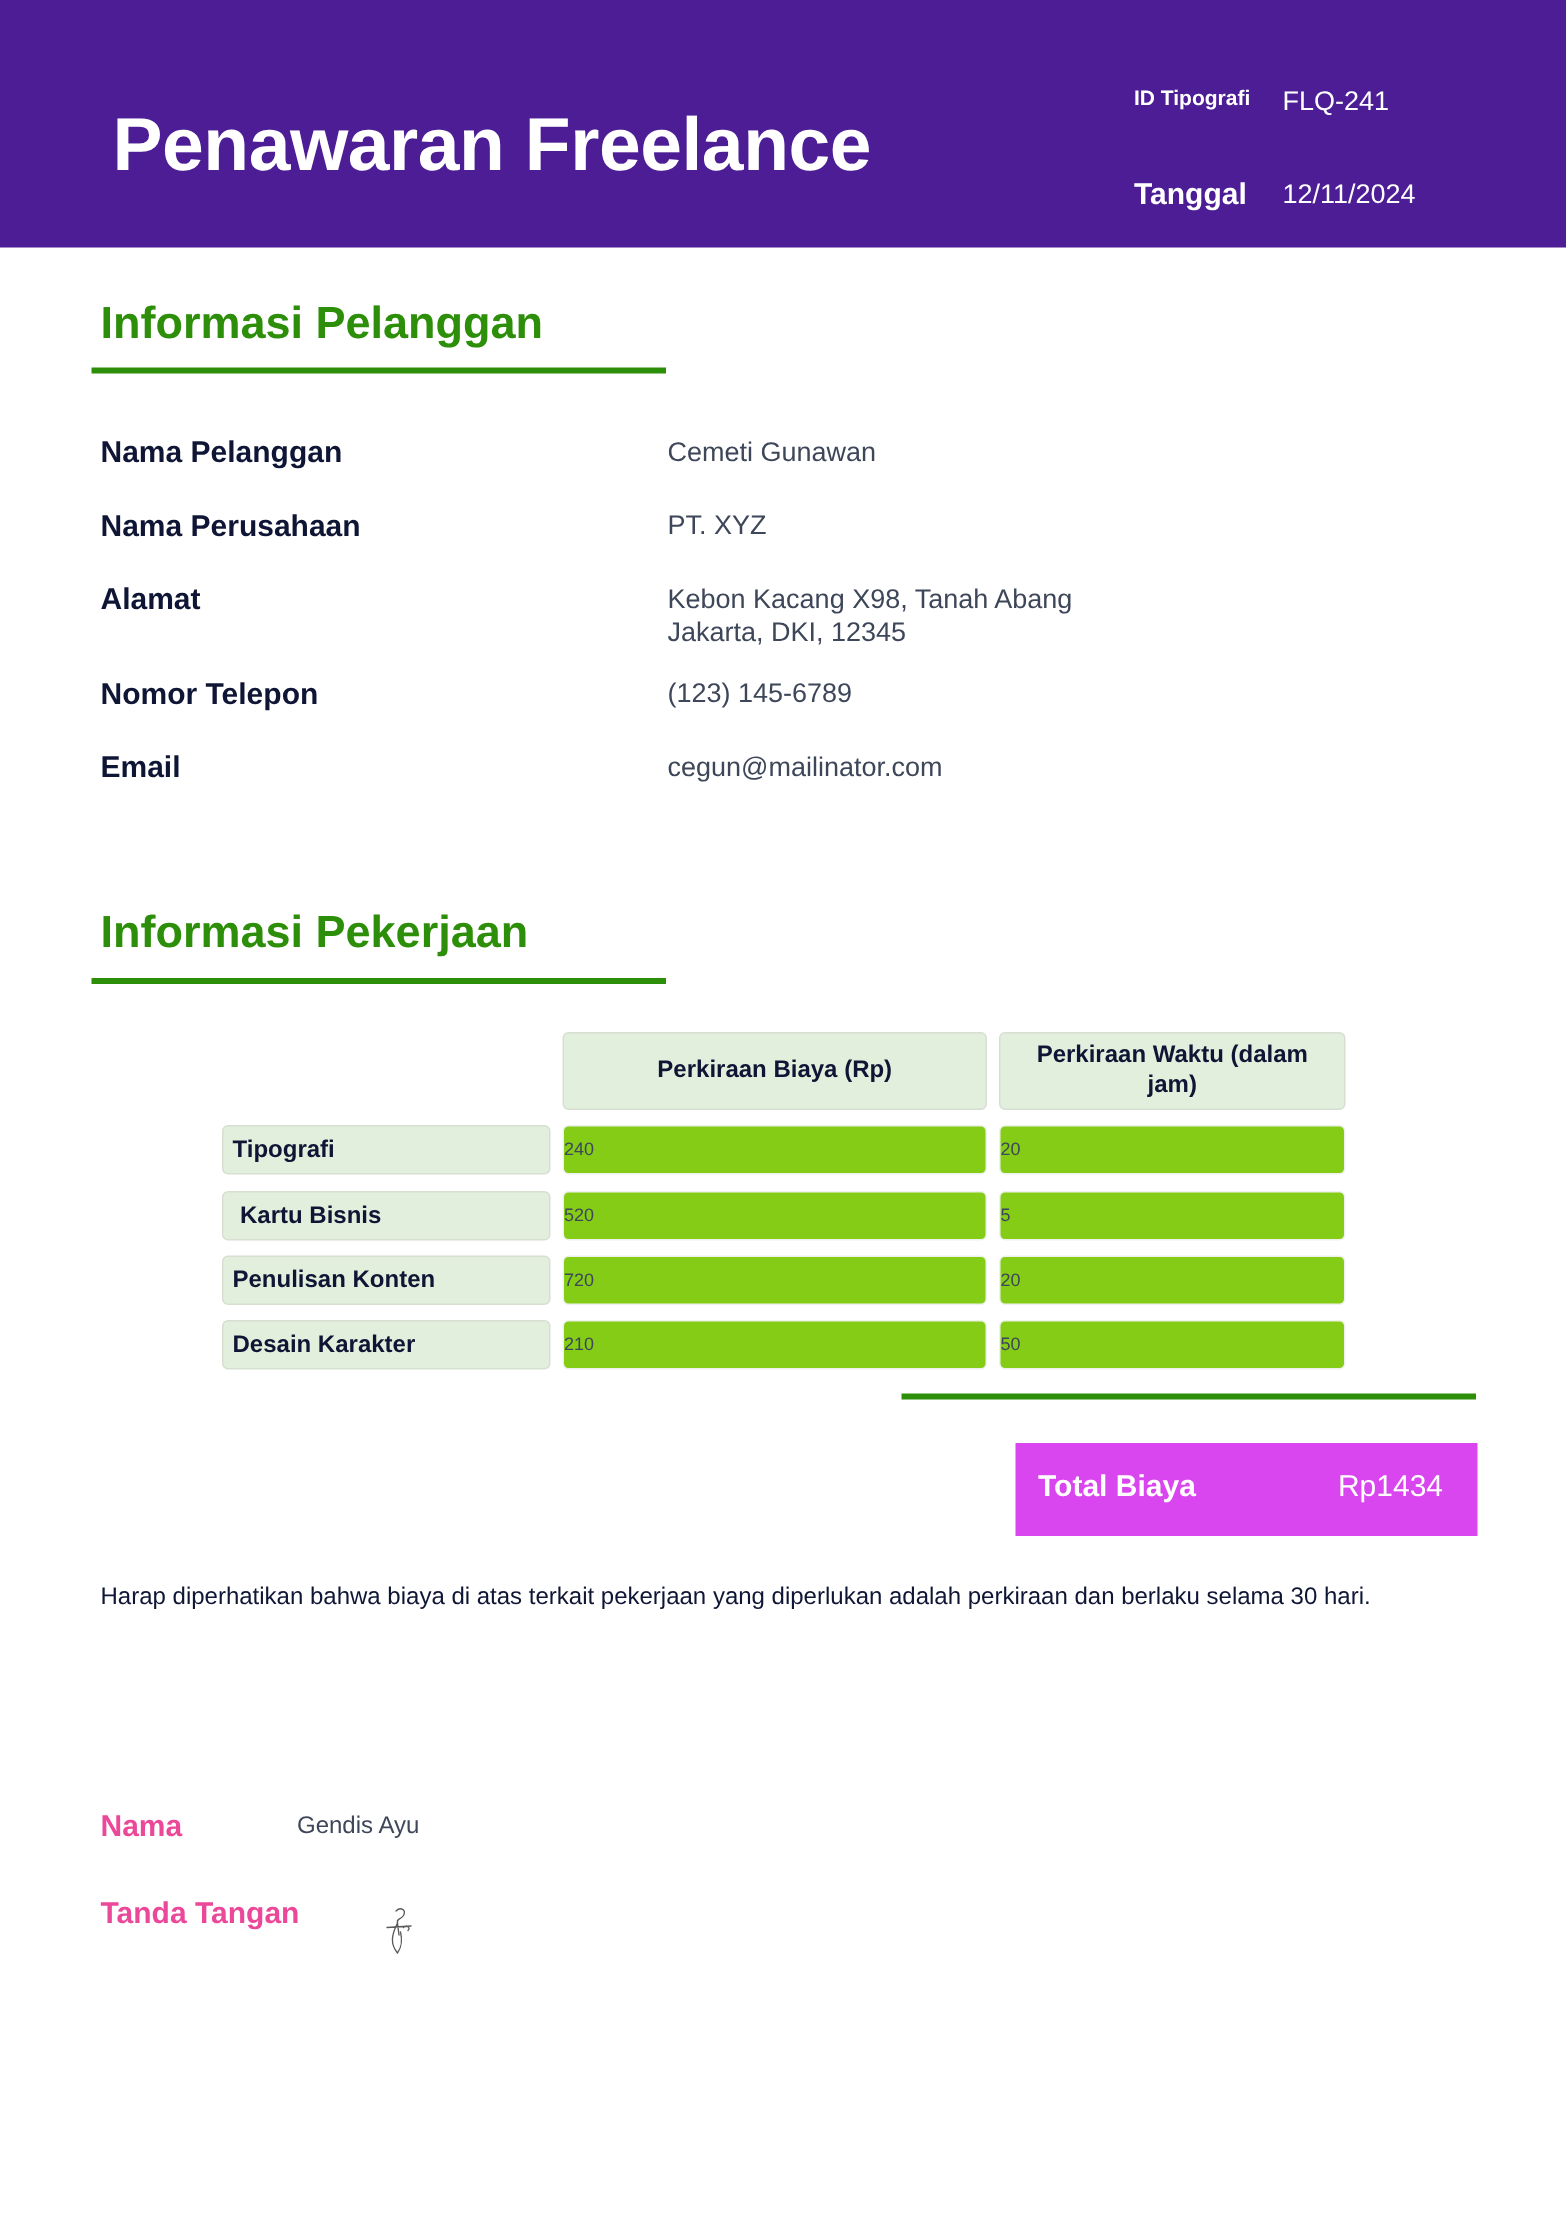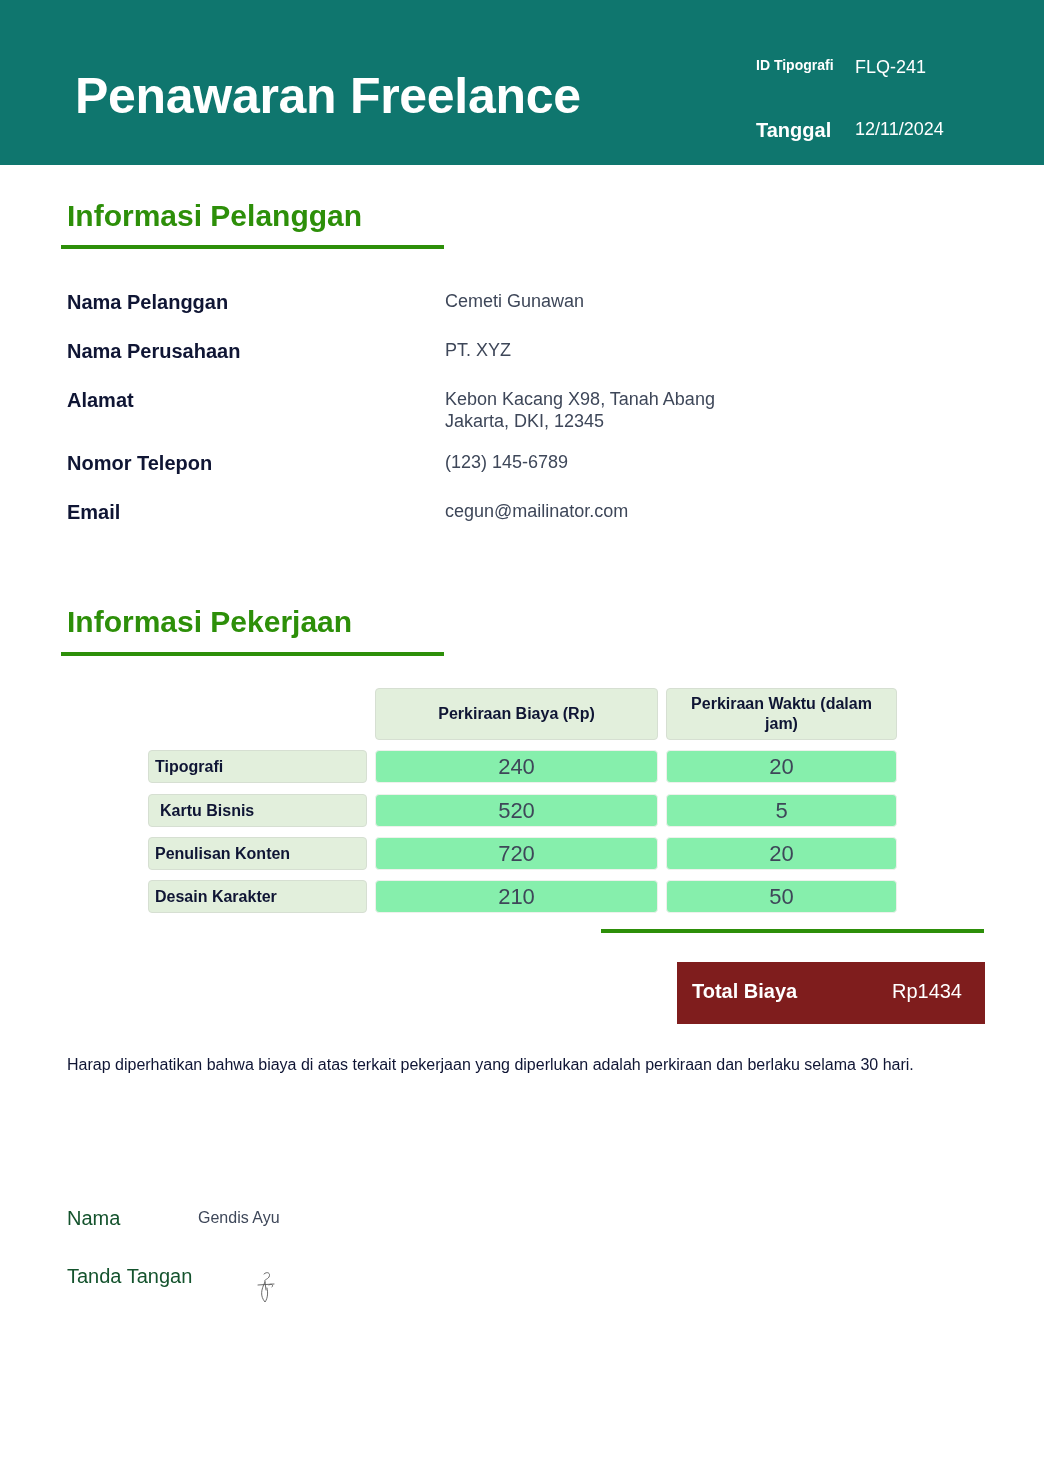--- a/index.html
+++ b/index.html
@@ -6,7 +6,7 @@
     html, body { width: 1044px; height: 1477px; background: #ffffff; }
     body { font-family: "Liberation Sans", "DejaVu Sans", sans-serif; color: #0f1534; position: relative; overflow: hidden; }
 
-    .header { position: absolute; left: 0; top: 0; width: 1044px; height: 165px; background: #0f766e; }
+    .header { position: absolute; left: 0; top: 0; width: 1044px; height: 165px; background: #4c1d95; }
     .header-title { position: absolute; left: 75px; top: 66px; font-size: 50px; font-weight: bold; color: #ffffff; letter-spacing: -0.3px; line-height: 60px; }
     .meta-label-id { position: absolute; left: 756px; top: 56px; font-size: 14px; font-weight: bold; color: #ffffff; line-height: 18px; width: 95px; }
     .meta-value-id { position: absolute; left: 855px; top: 56px; font-size: 18px; color: #ffffff; line-height: 22px; }

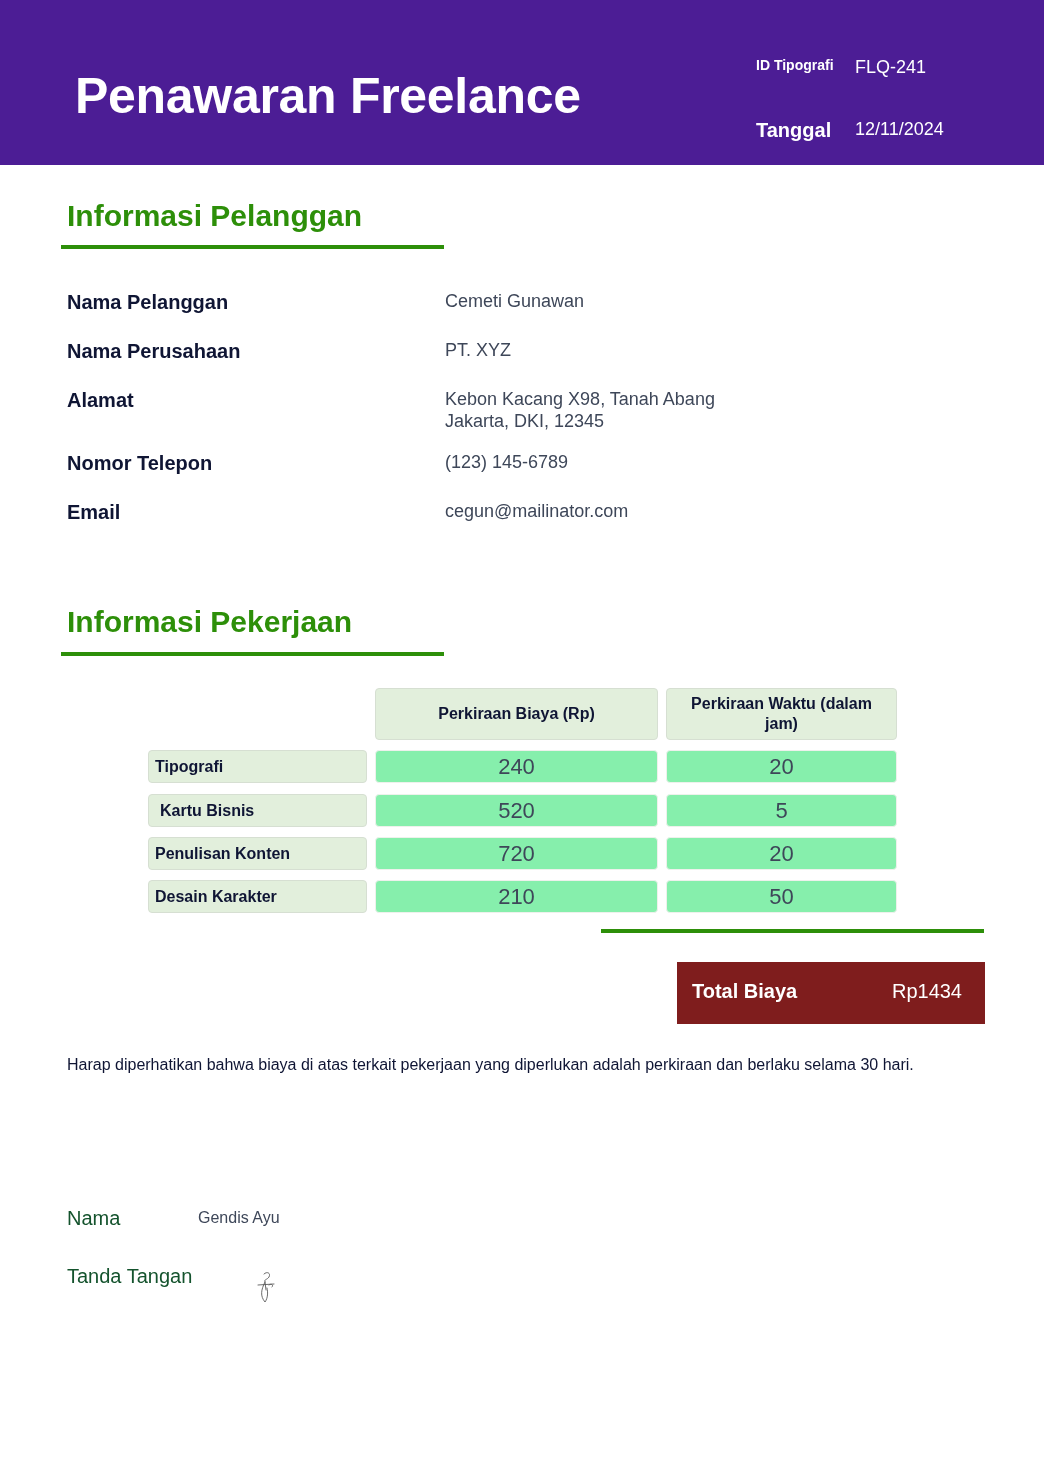--- a/index.html
+++ b/index.html
@@ -24,8 +24,8 @@
                 font-size: 16px; font-weight: bold; color: #0f1534; line-height: 20px; padding: 0 10px; }
     .row-label { position: absolute; left: 148px; width: 219px; height: 33px; background: #e2efdc; border: 1px solid #d6dfd2; border-radius: 4px;
                  font-size: 16px; font-weight: bold; color: #0f1534; line-height: 31px; padding-left: 6px; }
-    .cell { position: absolute; height: 33px; background: #86efac; border: 1px solid #eef1ec; border-radius: 4px;
-            font-size: 22px; color: #3e4759; line-height: 31px; text-align: center; }
+    .cell { position: absolute; height: 33px; background: #84cc16; border: 1px solid #eef1ec; border-radius: 4px;
+            font-size: 12px; color: #3e4759; line-height: 31px; text-align: left; }
     .col-cost { left: 375px; width: 283px; }
     .col-time { left: 666px; width: 231px; }
 

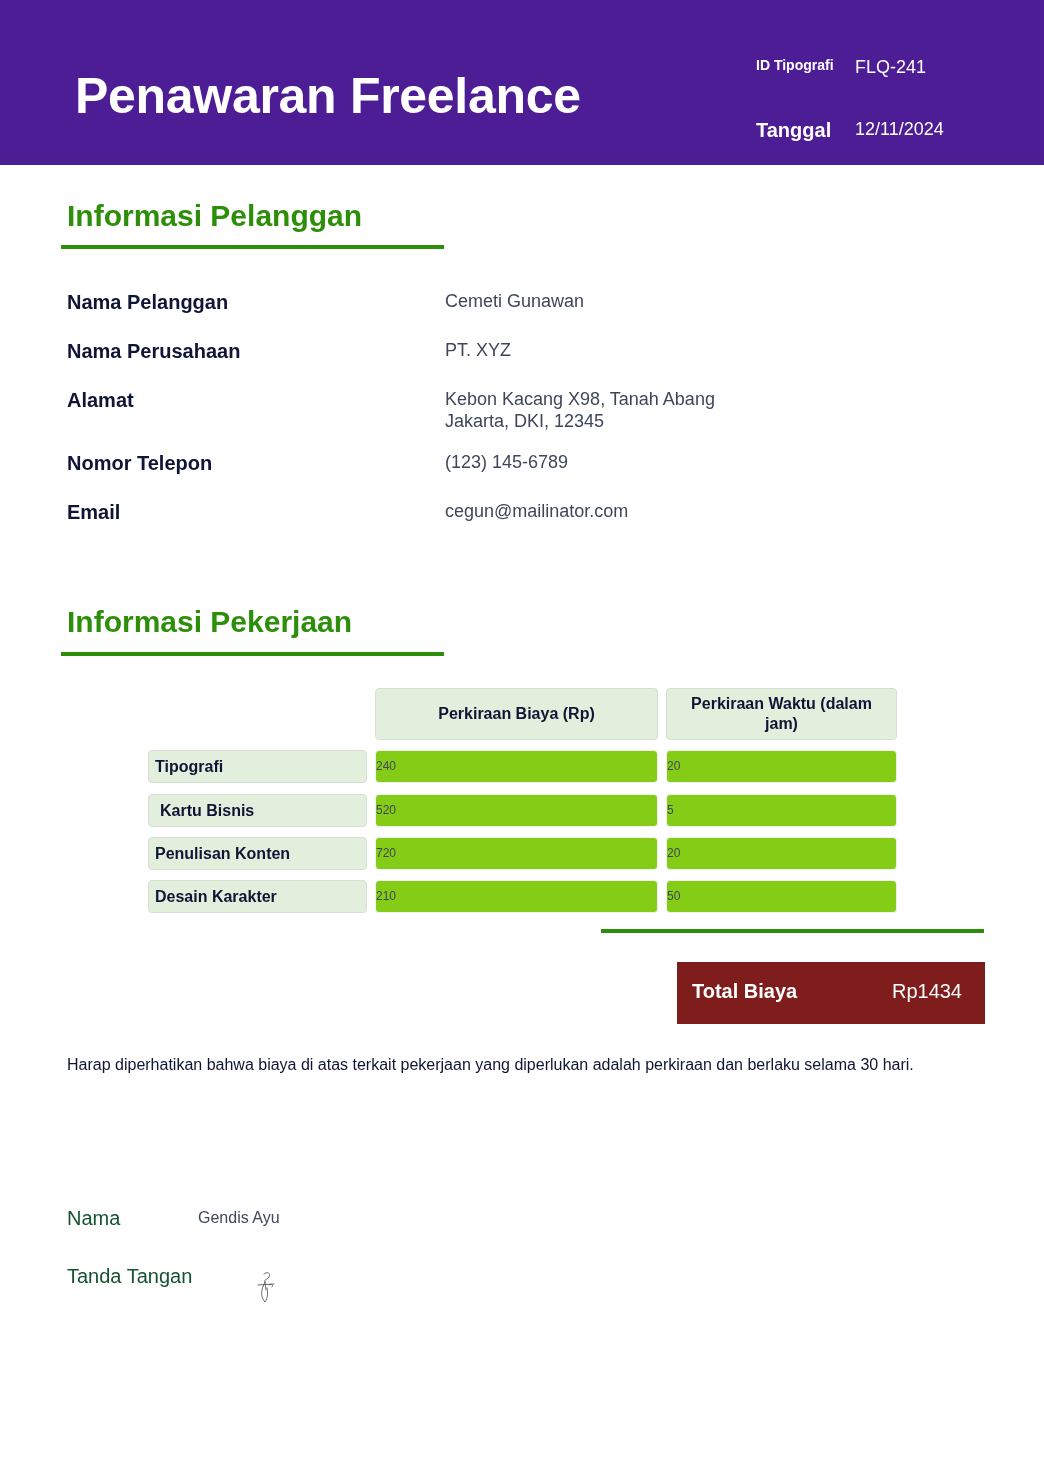--- a/index.html
+++ b/index.html
@@ -30,7 +30,7 @@
     .col-time { left: 666px; width: 231px; }
 
     .total-rule { position: absolute; left: 601px; top: 929px; width: 383px; height: 4px; background: #2d8f09; }
-    .total-box { position: absolute; left: 677px; top: 962px; width: 308px; height: 62px; background: #7f1d1d; }
+    .total-box { position: absolute; left: 677px; top: 962px; width: 308px; height: 62px; background: #d946ef; }
     .total-label { position: absolute; left: 15px; top: 17px; font-size: 20px; font-weight: bold; color: #ffffff; line-height: 24px; }
     .total-value { position: absolute; right: 23px; top: 17px; font-size: 20px; color: #ffffff; line-height: 24px; margin-left: 20px; }
 

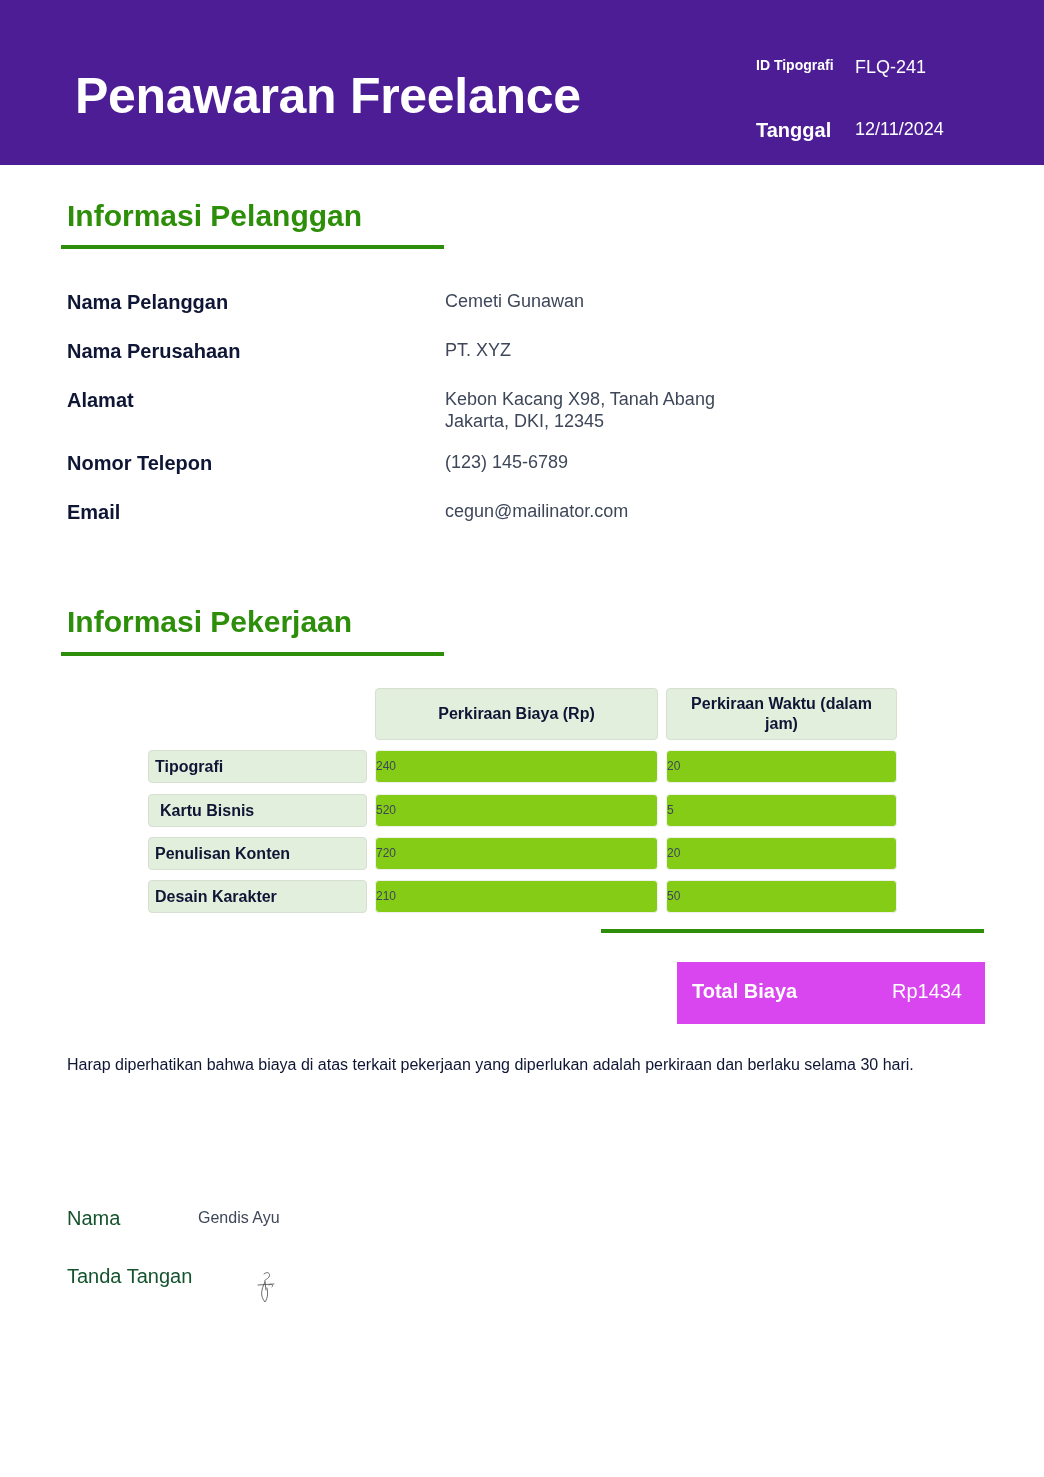--- a/index.html
+++ b/index.html
@@ -36,7 +36,7 @@
 
     .note { position: absolute; left: 67px; top: 1054px; width: 900px; font-size: 16px; color: #0f1534; line-height: 21px; }
 
-    .sig-label { position: absolute; left: 67px; font-size: 20px; font-weight: normal; color: #14532d; line-height: 24px; }
+    .sig-label { position: absolute; left: 67px; font-size: 20px; font-weight: bold; color: #ec4899; line-height: 24px; }
     .sig-name { position: absolute; left: 198px; top: 1206px; font-size: 16px; color: #3e4759; line-height: 24px; }
     .sig-image { position: absolute; left: 252px; top: 1270px; width: 28px; height: 36px; }
   </style>

